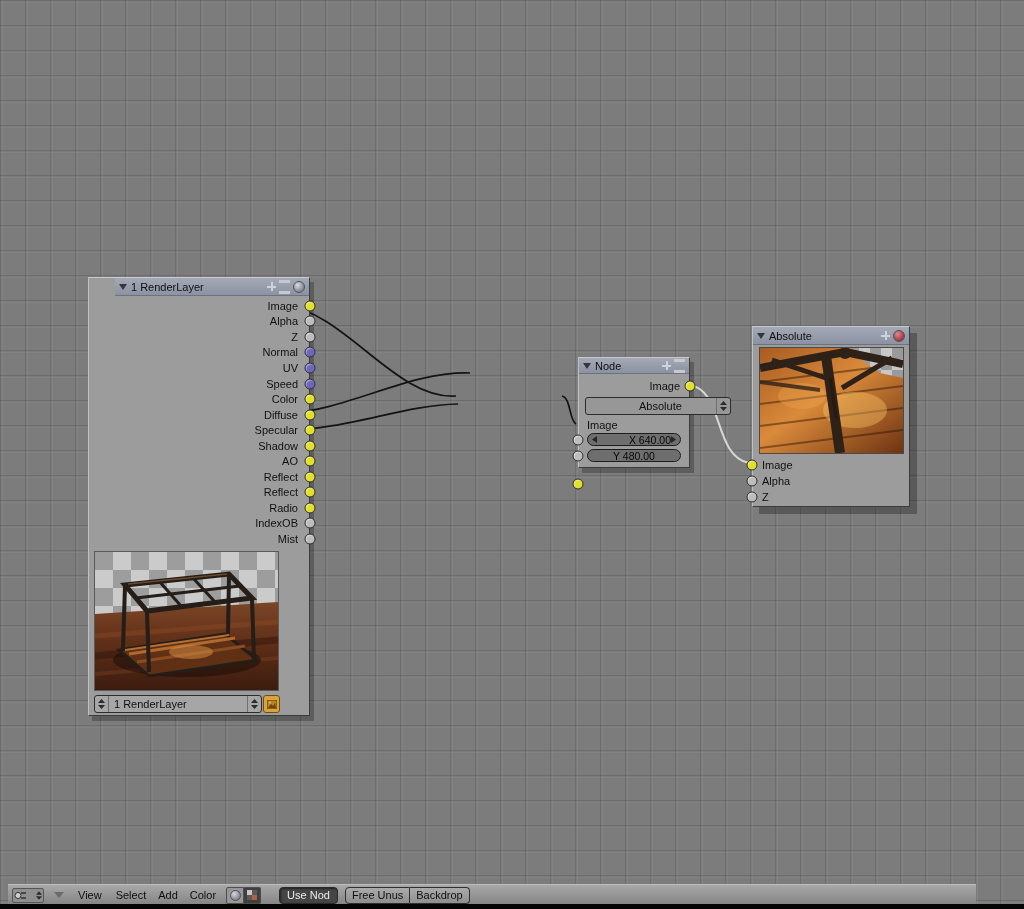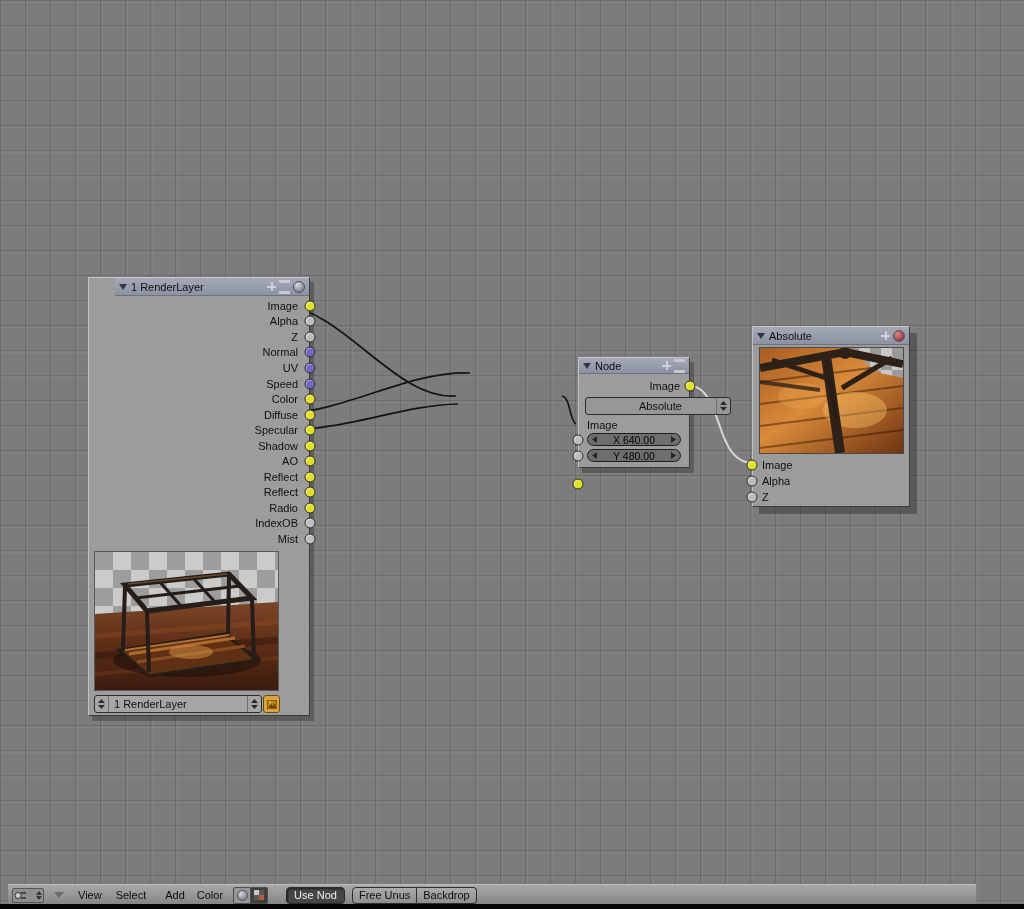--- a/index.html
+++ b/index.html
@@ -78,7 +78,7 @@
   .numfield{position:absolute;left:8px;width:94px;height:13px;background:#6e6e6e;
     border:1px solid #1d1d1d;border-radius:7px;display:flex;align-items:center;
     justify-content:space-between;padding:0 4px;box-sizing:border-box;color:#060606;}
-  .numfield span{flex:1;text-align:center;font-size:10.5px;}
+  .numfield span{flex:1;text-align:right;font-size:10.5px;}
   .nf-x{top:75px;} .nf-y{top:91px;}
   .sideSock{left:-1px;}
 

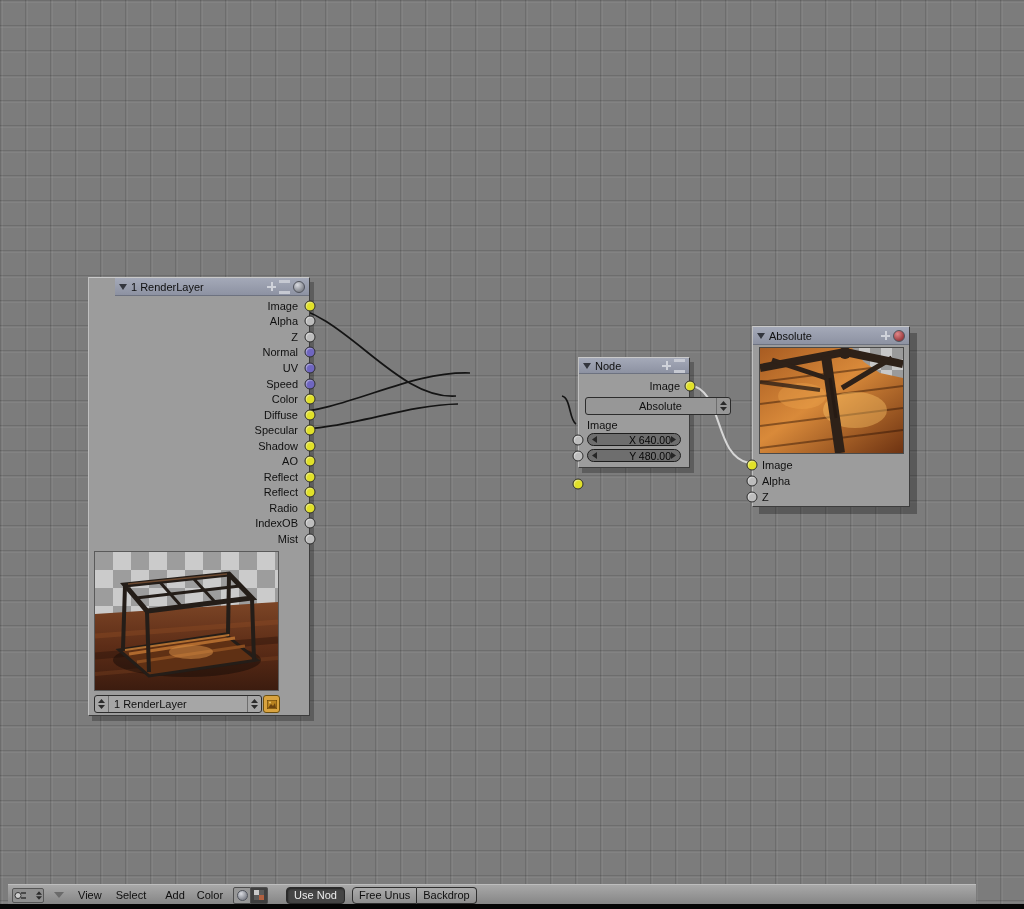--- a/index.html
+++ b/index.html
@@ -79,7 +79,7 @@
     border:1px solid #1d1d1d;border-radius:7px;display:flex;align-items:center;
     justify-content:space-between;padding:0 4px;box-sizing:border-box;color:#060606;}
   .numfield span{flex:1;text-align:right;font-size:10.5px;}
-  .nf-x{top:75px;} .nf-y{top:91px;}
+  .nf-x{top:75px;} .nf-y{top:91px;flex-direction:column;}
   .sideSock{left:-1px;}
 
   

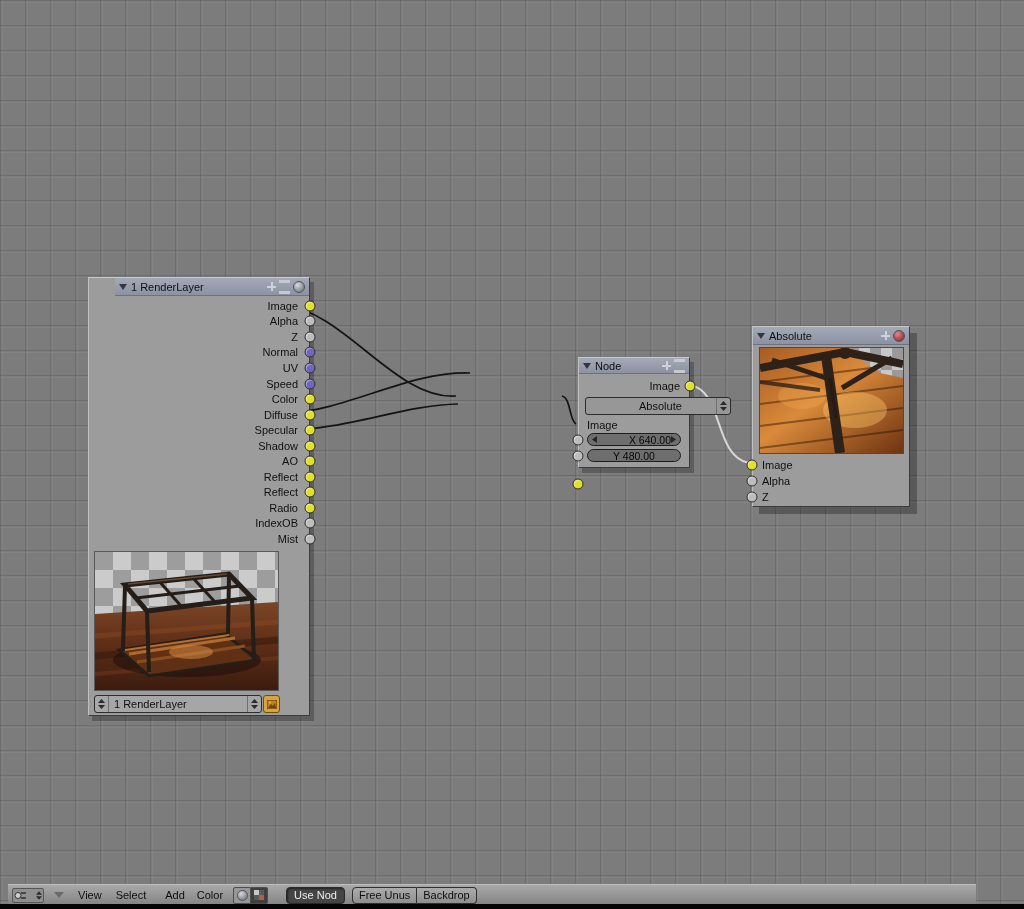--- a/index.html
+++ b/index.html
@@ -99,7 +99,7 @@
   .wintri{margin-left:10px;width:0;height:0;border-left:5px solid transparent;border-right:5px solid transparent;
     border-top:6px solid #6a6a6a;}
   .menu{margin-left:14px;cursor:default;}
-  .menu.m-add{margin-left:19px;} .menu.m-node{margin-left:12px;}
+  .menu.m-add{margin-left:12px;} .menu.m-node{margin-left:12px;}
   .iconbtn{width:16px;height:15px;border:1px solid #4e4e4e;display:flex;align-items:center;justify-content:center;}
   .ib-sphere{margin-left:10px;background:#979797;border-radius:2px 0 0 2px;}
   .ib-tex{background:#3f3f3f;border-left:none;border-radius:0 2px 2px 0;}

